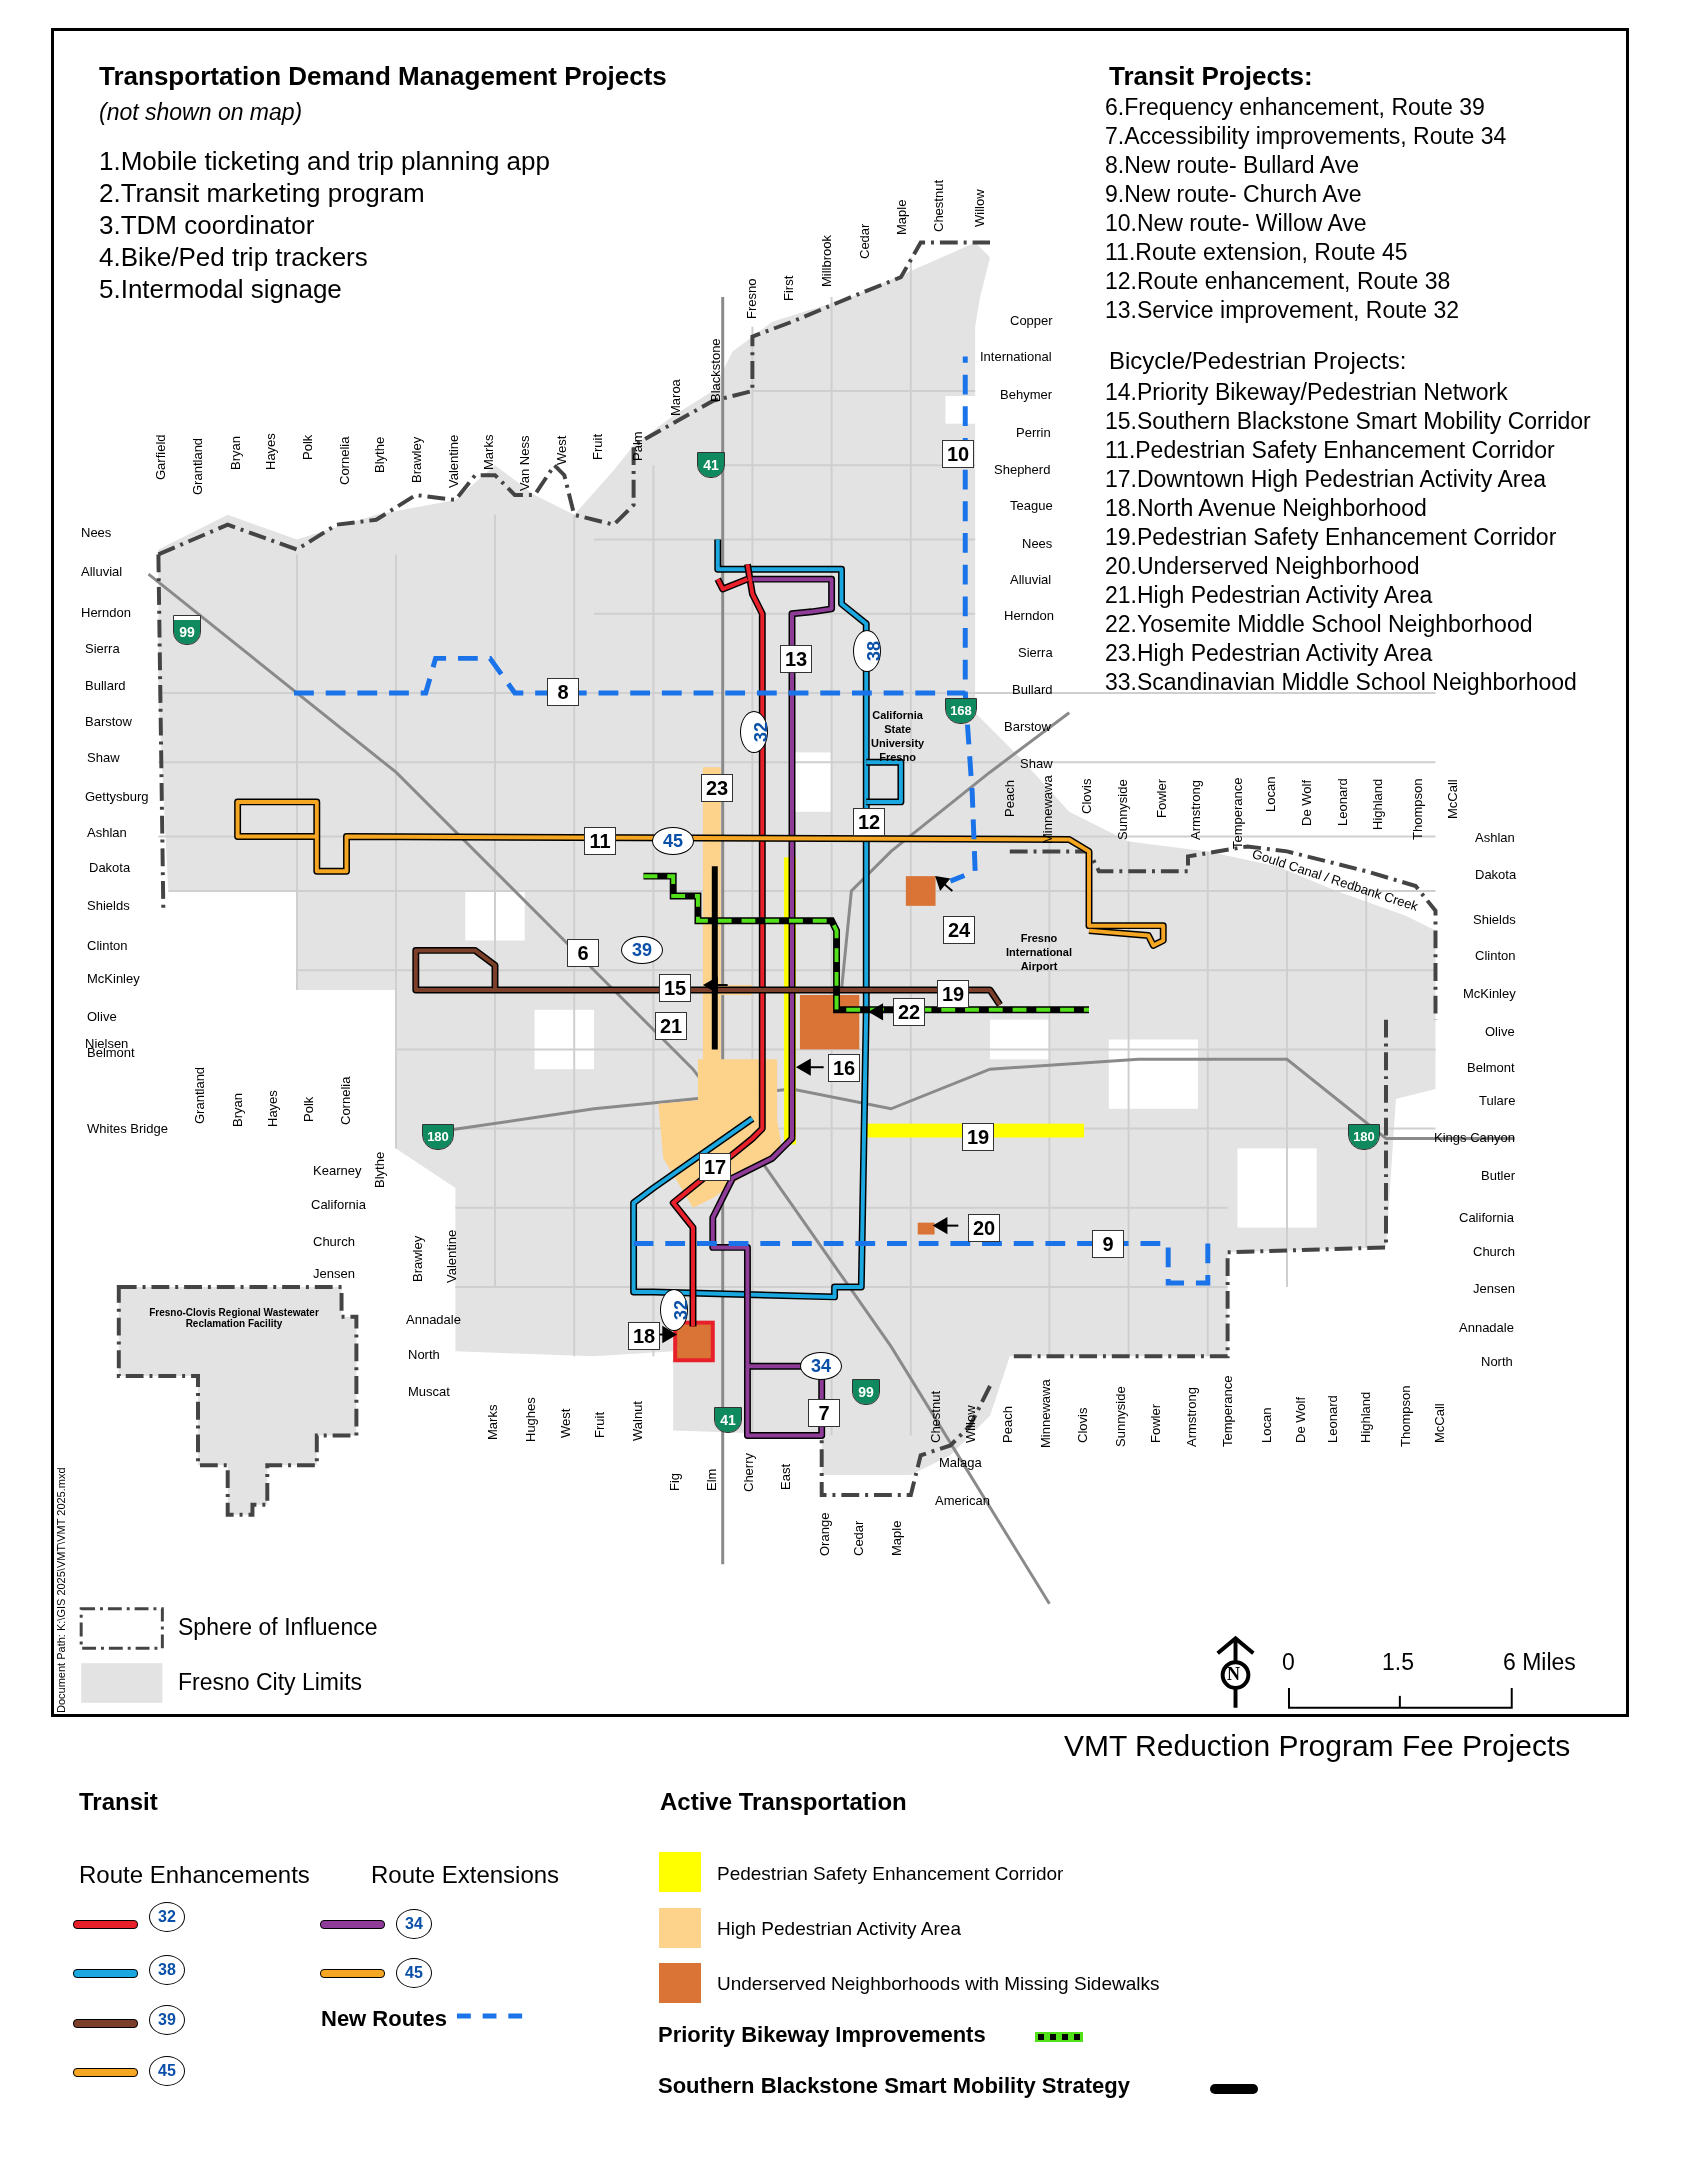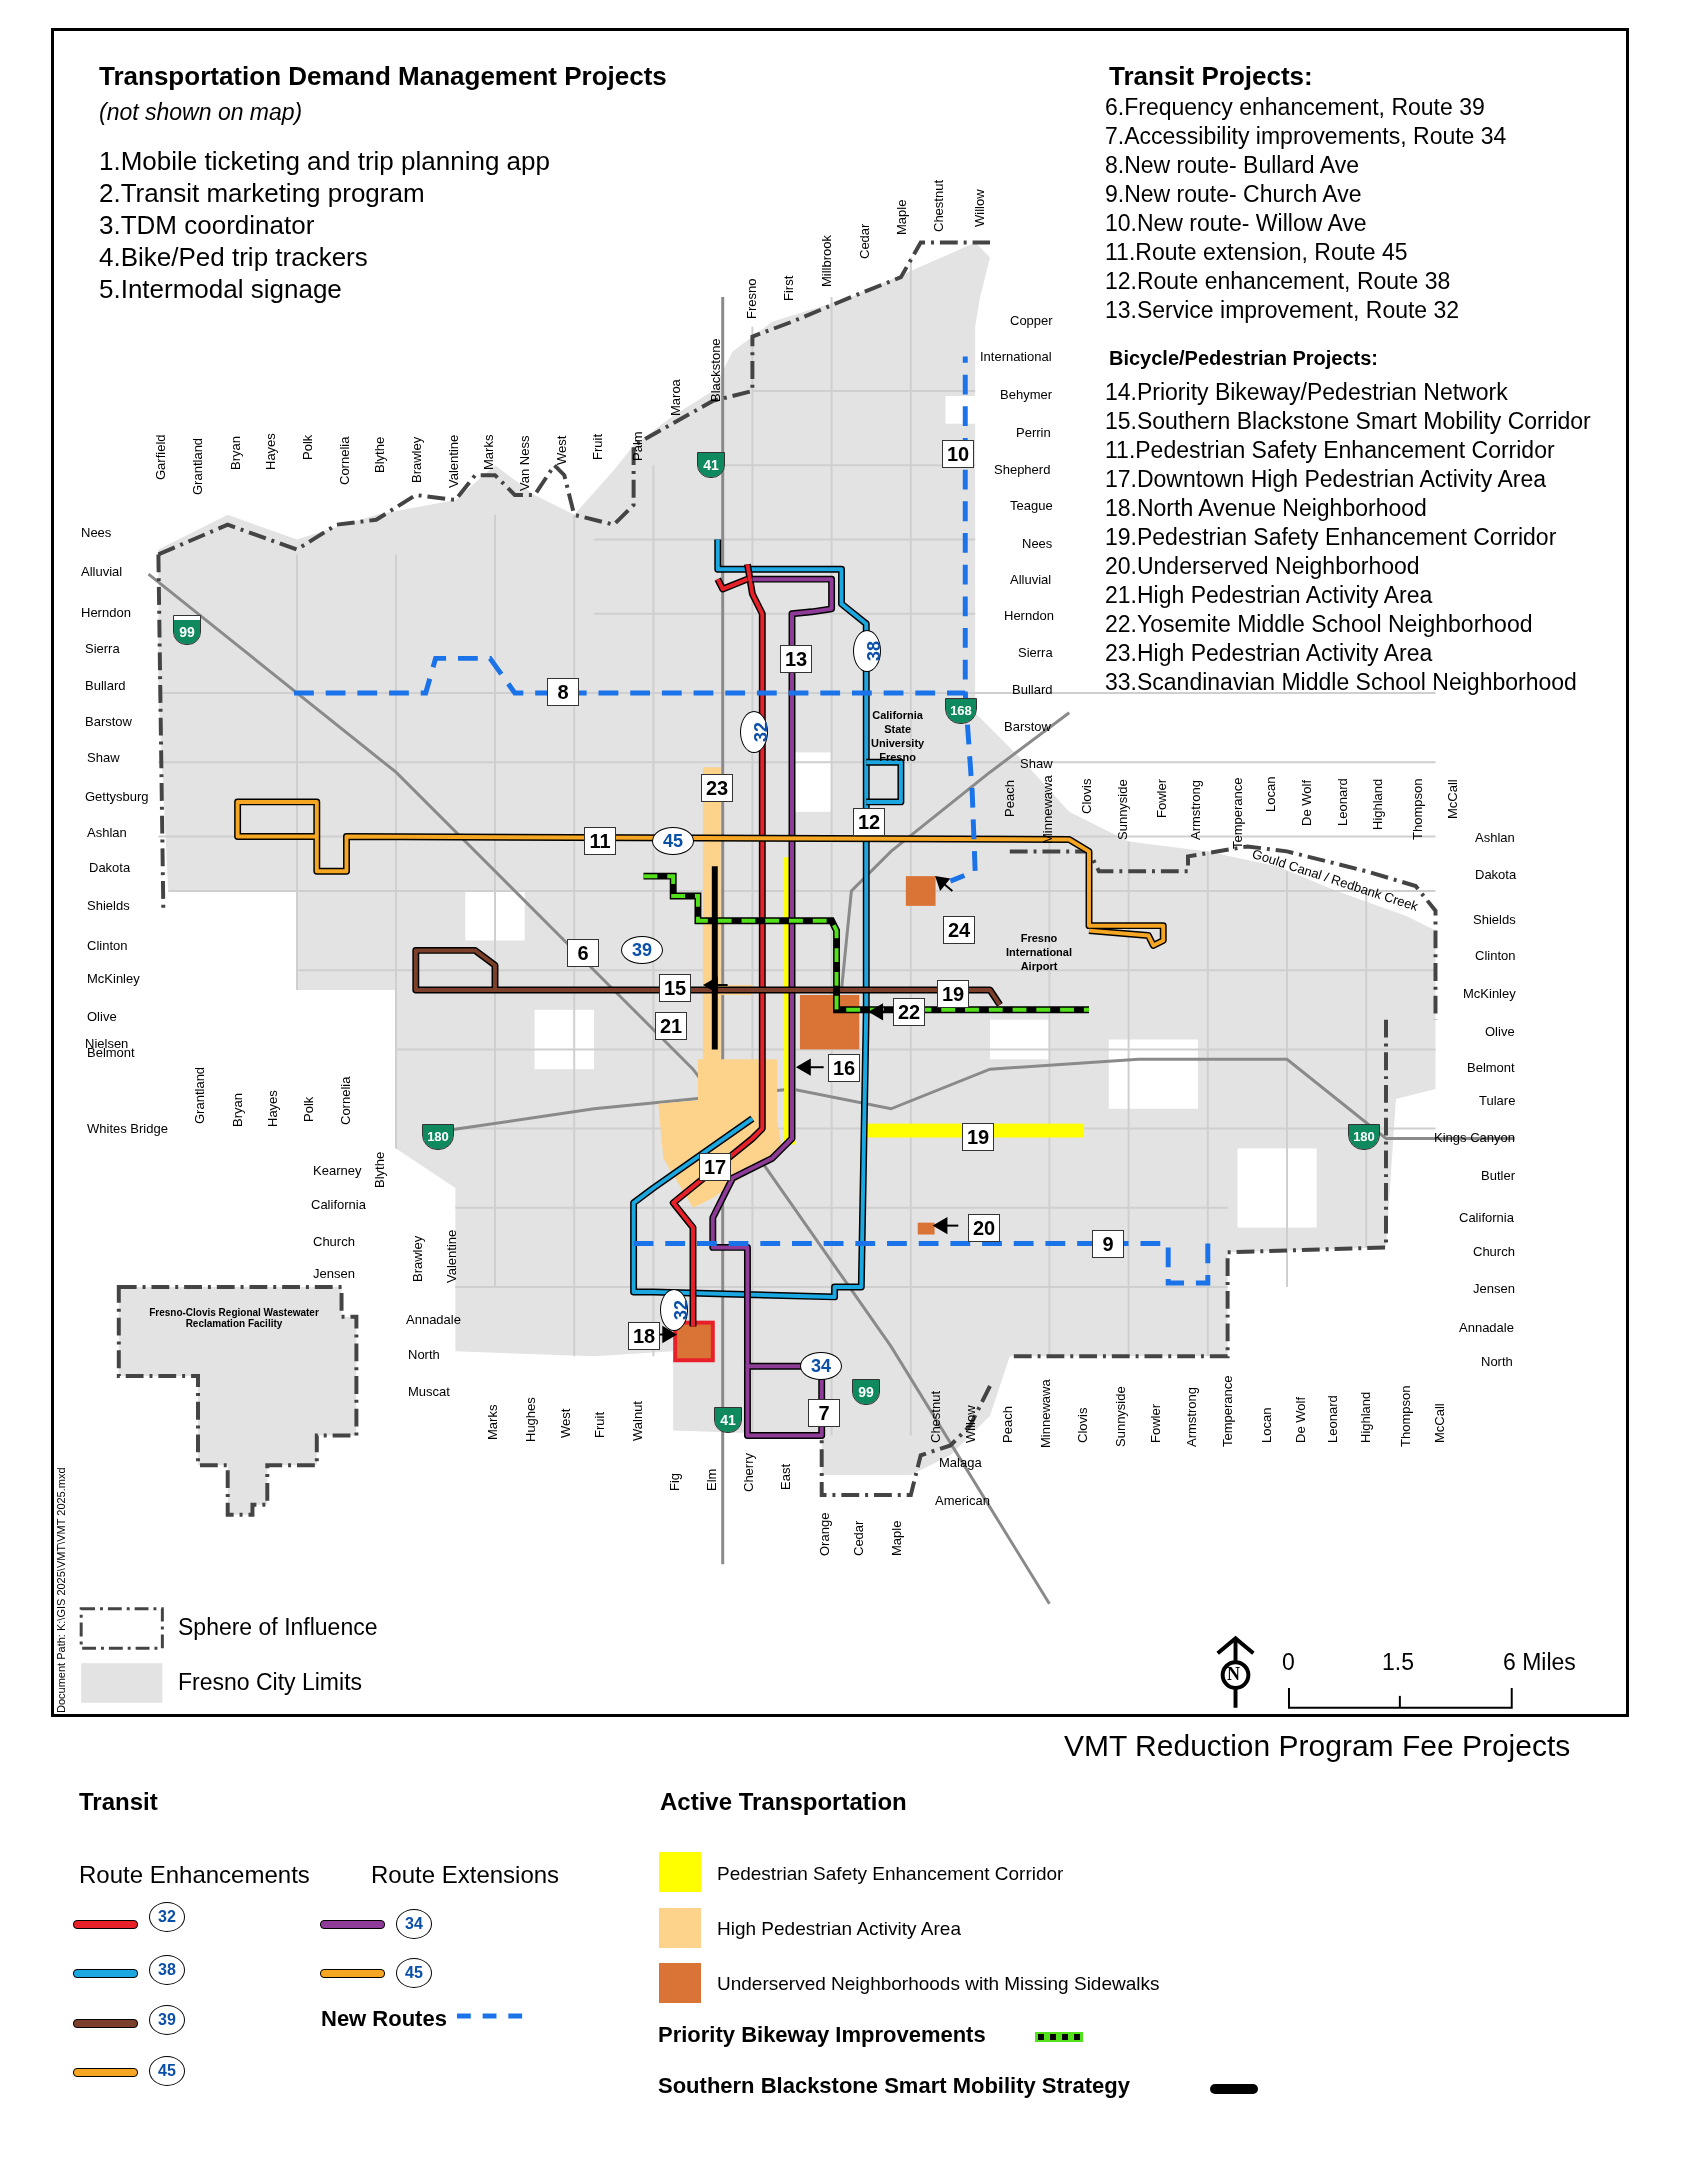--- a/index.html
+++ b/index.html
@@ -12,7 +12,7 @@
   .tdm-list{left:99px;top:145px;font-size:26px;line-height:32px;}
   .tp-title{left:1109px;top:61px;font-size:26px;font-weight:bold;}
   .tp-list{left:1105px;top:93px;font-size:23px;line-height:29px;}
-  .bp-title{left:1109px;top:347px;font-size:20px;font-weight:bold;}
+  .bp-title{left:1109px;top:347px;font-size:24px;font-weight:normal;}
   .bp-list{left:1105px;top:378px;font-size:23px;line-height:29px;}
   .st{position:absolute;font-size:13px;white-space:nowrap;}
   .vt{position:absolute;font-size:13px;white-space:nowrap;transform:rotate(-90deg);transform-origin:left top;}

